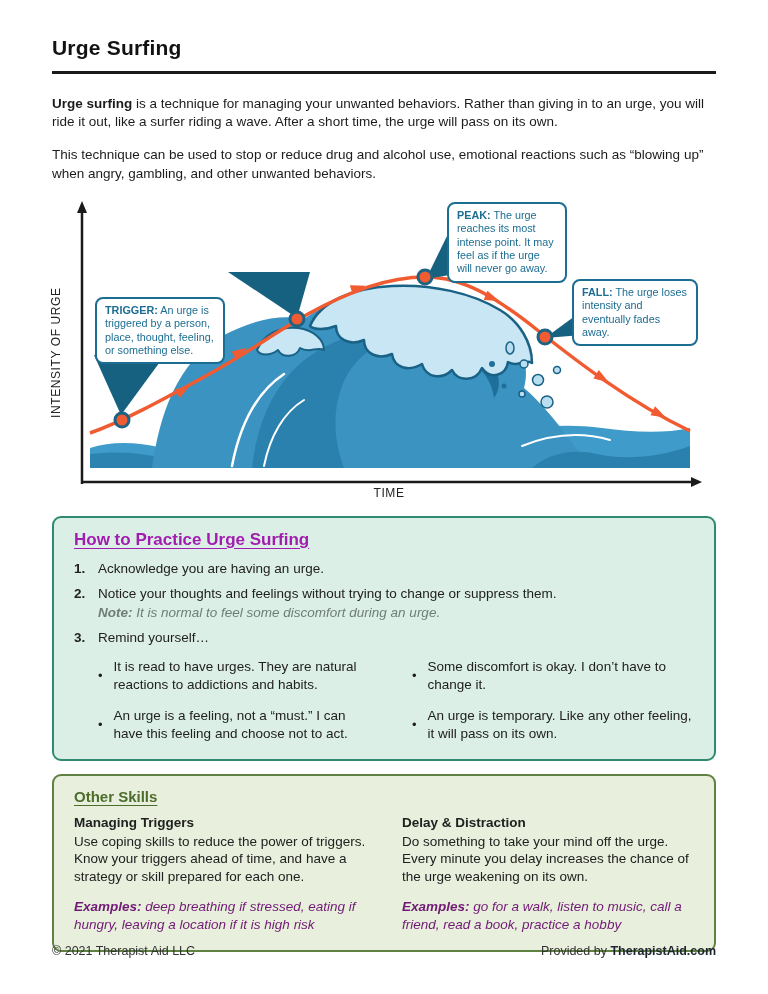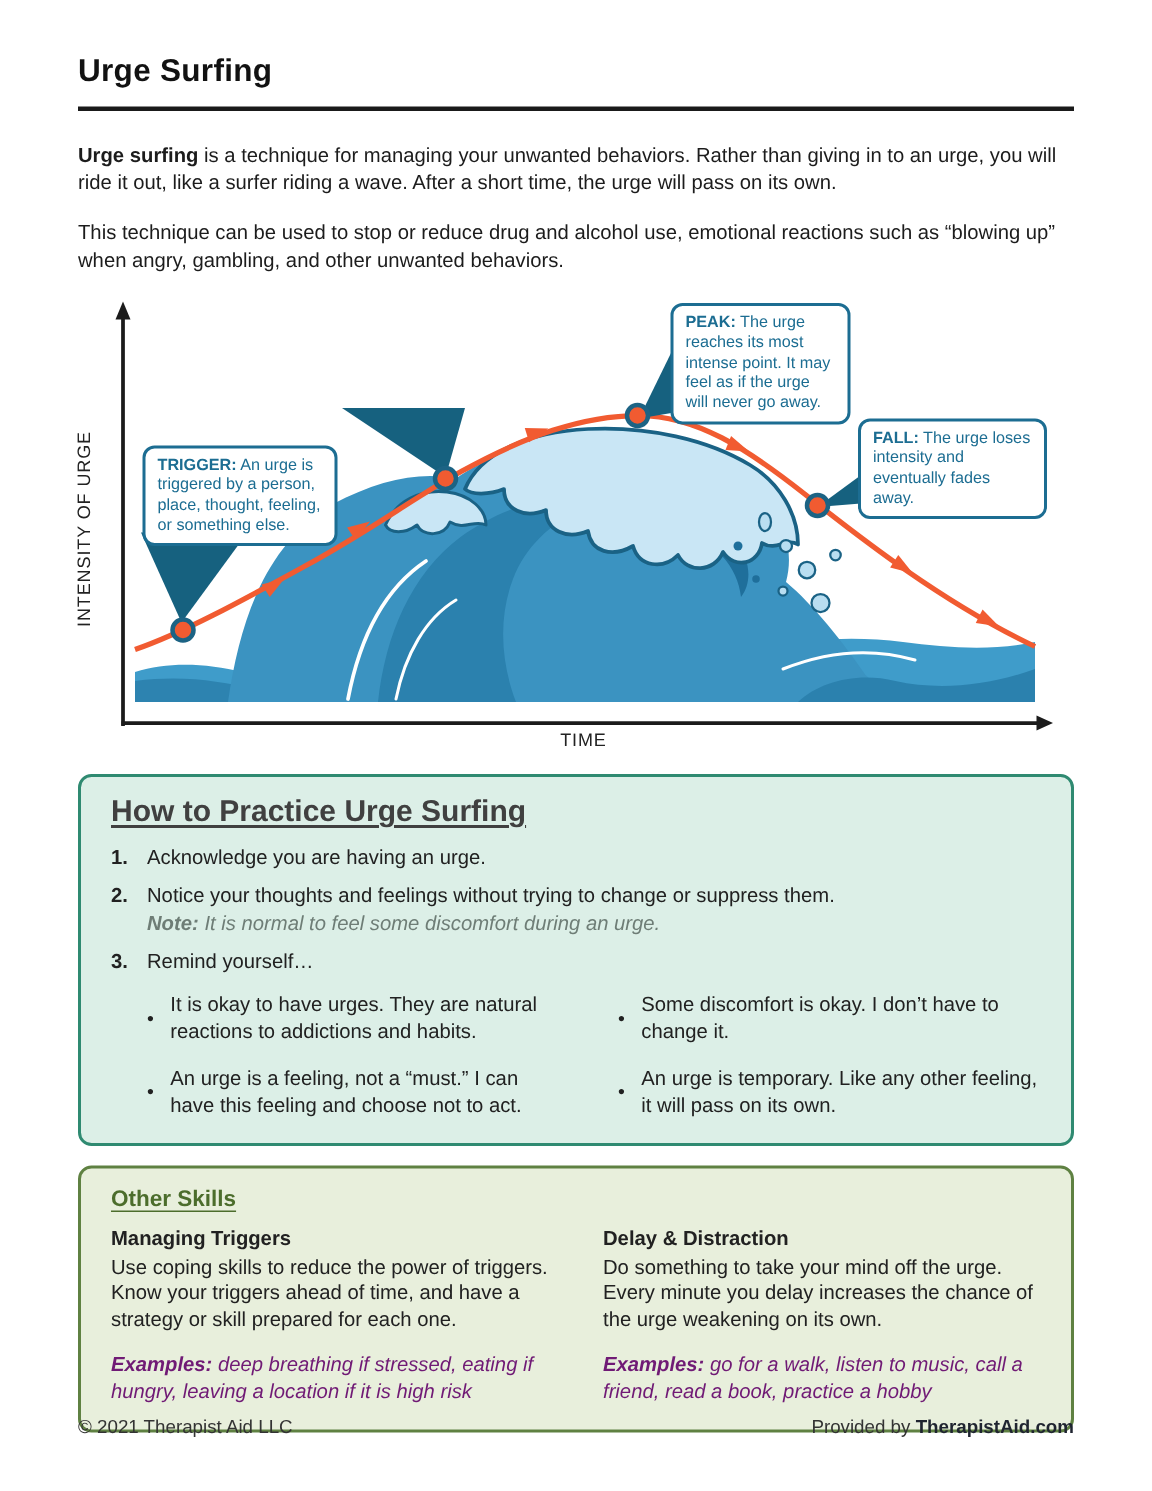--- a/index.html
+++ b/index.html
@@ -49,7 +49,7 @@
     padding:12px 20px 14px 20px;margin:0 0 13px 0;
   }
   .practice-title{
-    font-size:20px;font-weight:700;color:#404040;margin:0 0 10px 0;
+    font-size:17px;font-weight:700;color:#a21caf;margin:0 0 10px 0;
     text-decoration:underline;text-underline-offset:3px;
   }
   .step{display:flex;gap:8px;margin:0 0 7px 0;font-size:13.5px;line-height:1.33;color:#212121;}

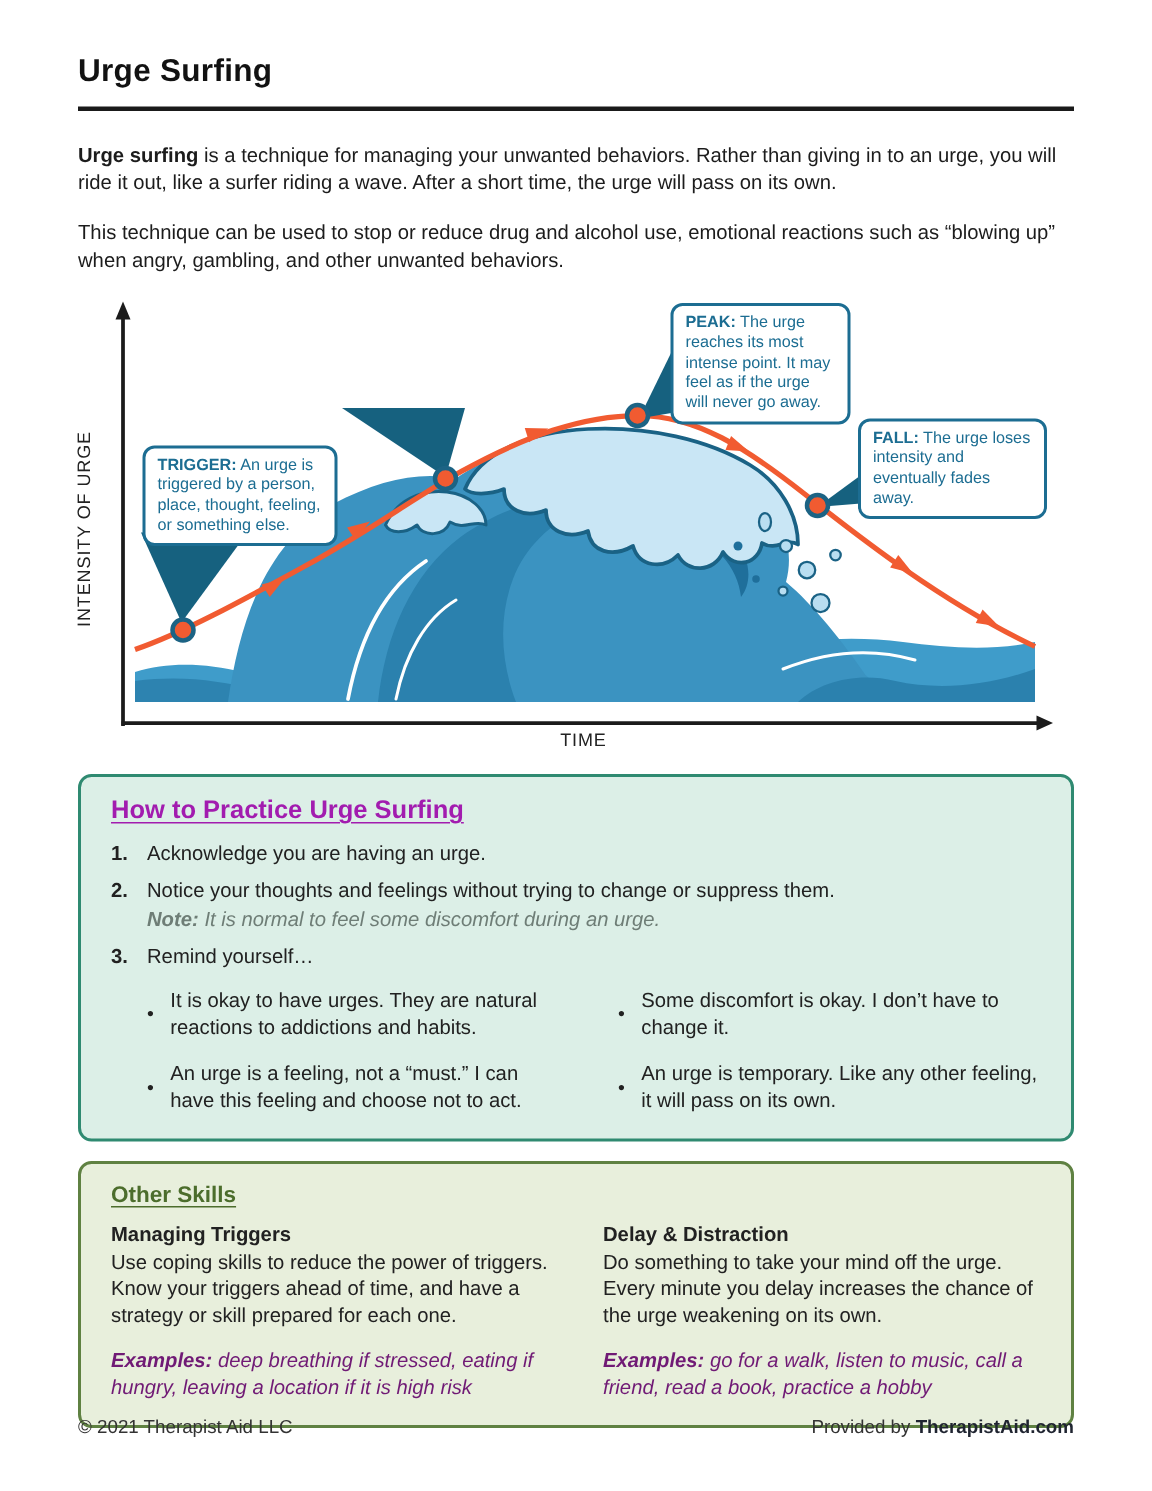--- a/index.html
+++ b/index.html
@@ -181,7 +181,7 @@
     <div class="reminders">
       <div class="reminder">
           <span class="bullet">•</span>
-          <span>It is okay to have urges. They are natural reactions to addictions and habits.</span>
+          <span>It is read to have urges. They are natural reactions to addictions and habits.</span>
         </div>
       <div class="reminder">
           <span class="bullet">•</span>

